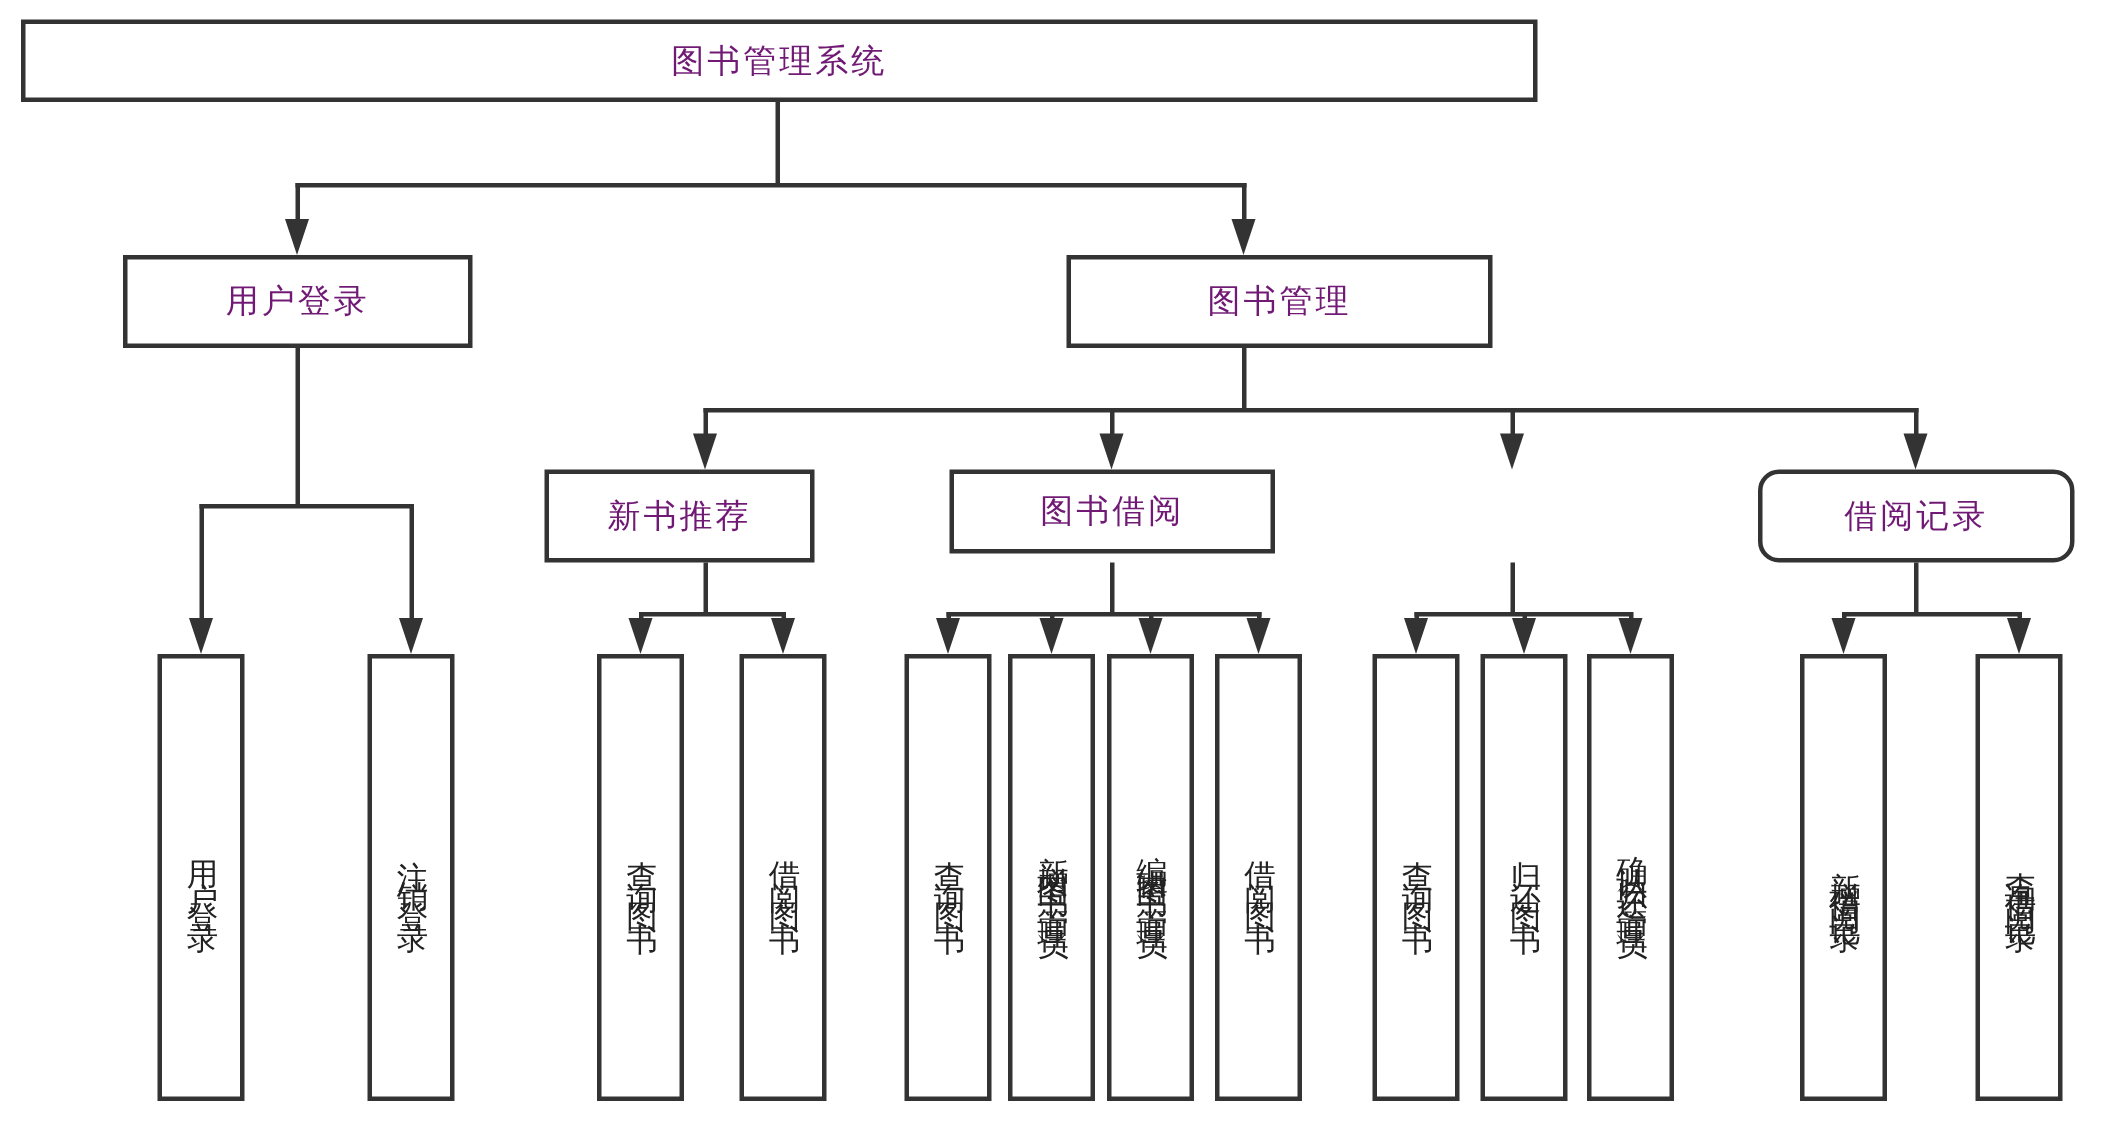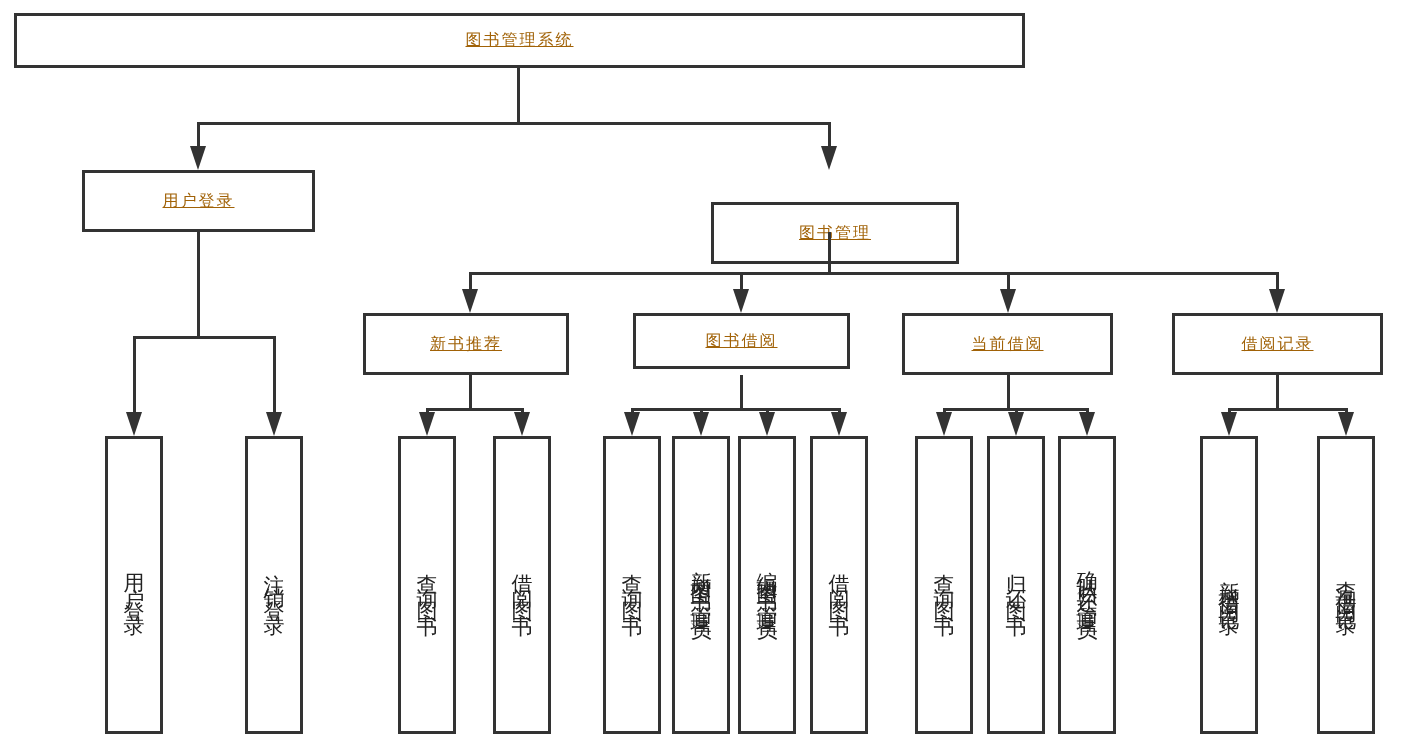--- a/index.html
+++ b/index.html
@@ -10,7 +10,7 @@
   .hbox{
     position:absolute;box-sizing:border-box;border:3px solid #333333;background:#ffffff;
     display:flex;align-items:center;justify-content:center;
-    font-size:16px;color:#a16207;letter-spacing:2px;white-space:nowrap;text-decoration:underline;
+    font-size:22px;color:#701a75;letter-spacing:2px;white-space:nowrap;
   }
   .leaf{
     position:absolute;box-sizing:border-box;border:3px solid #333333;background:#ffffff;

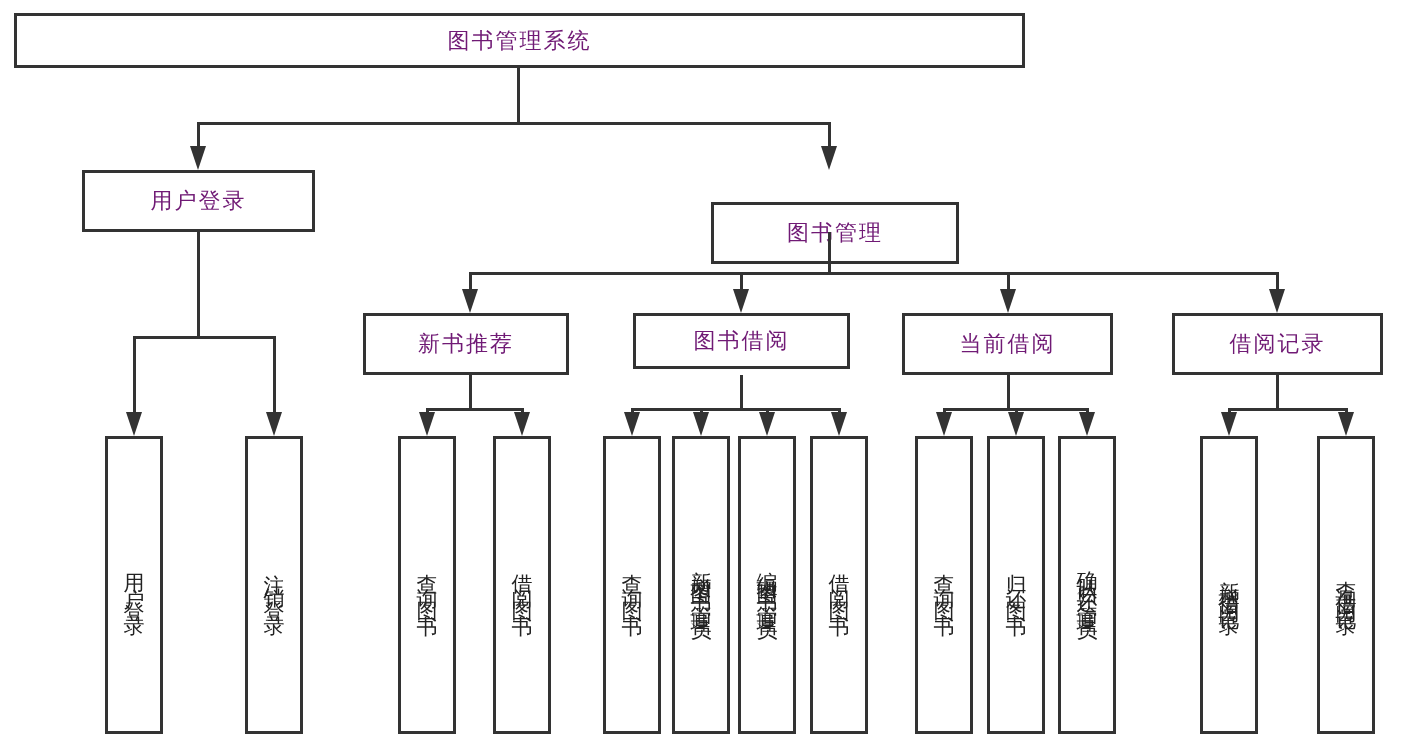--- a/index.html
+++ b/index.html
@@ -47,7 +47,7 @@
   <div class="ar" style="left:821px;top:146px;"></div>
 
   <div class="hbox" style="left:82px;top:170px;width:233px;height:62px;">用户登录</div>
-  <div class="hbox" style="left:711px;top:170px;width:248px;height:62px;margin-top:32px;">图书管理</div>
+  <div class="hbox" style="left:711px;top:170px;width:284px;height:62px;">图书管理</div>
 
   <div class="vl" style="left:197px;top:232px;height:104px;"></div>
   <div class="hl" style="left:133px;top:336px;width:142px;"></div>

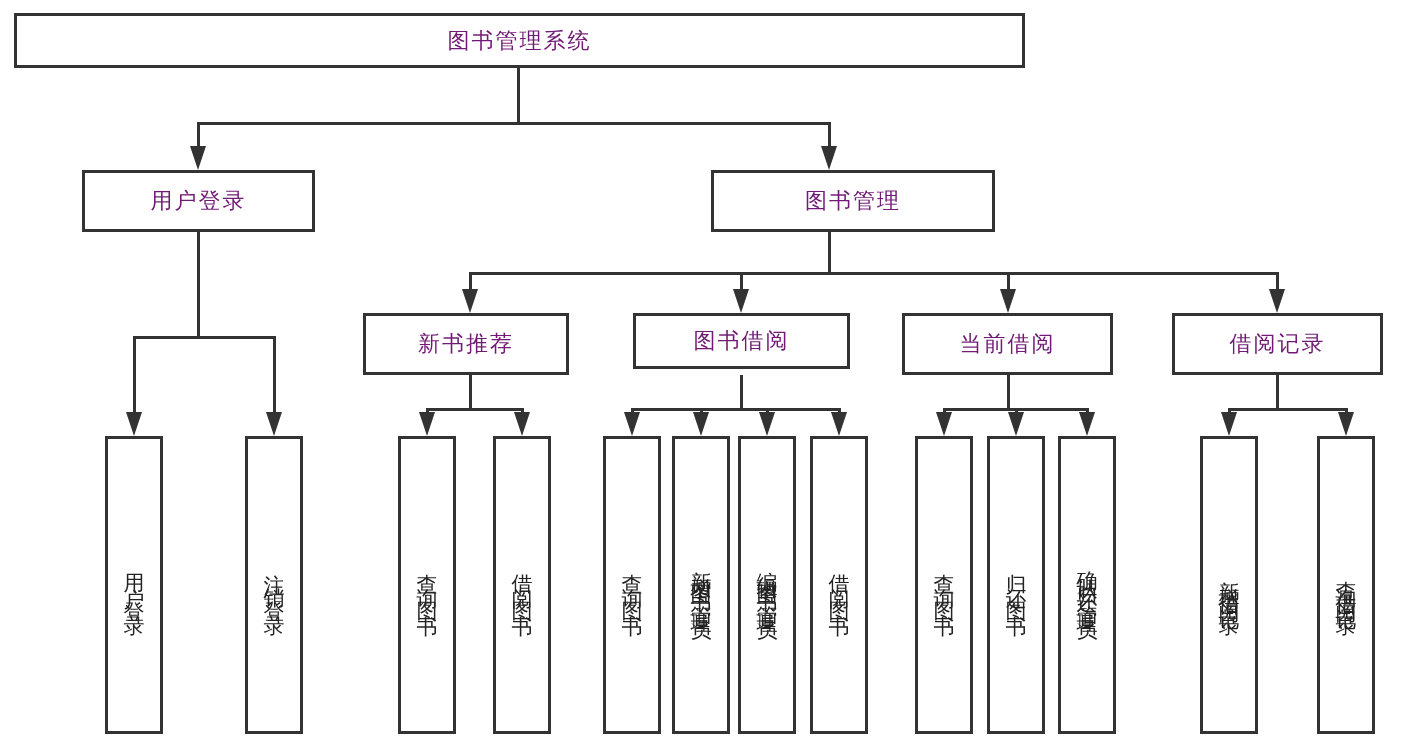--- a/index.html
+++ b/index.html
@@ -67,7 +67,7 @@
   <div class="vl" style="left:1276px;top:272px;height:20px;"></div>
   <div class="ar" style="left:1269px;top:289px;"></div>
 
-  <div class="hbox" style="left:363px;top:313px;width:206px;height:62px;">新书推荐</div>
+  <div class="hbox" style="left:363px;top:313px;width:180px;height:62px;">新书推荐</div>
   <div class="hbox" style="left:633px;top:313px;width:217px;height:56px;">图书借阅</div>
   <div class="hbox" style="left:902px;top:313px;width:211px;height:62px;">当前借阅</div>
   <div class="hbox" style="left:1172px;top:313px;width:211px;height:62px;">借阅记录</div>

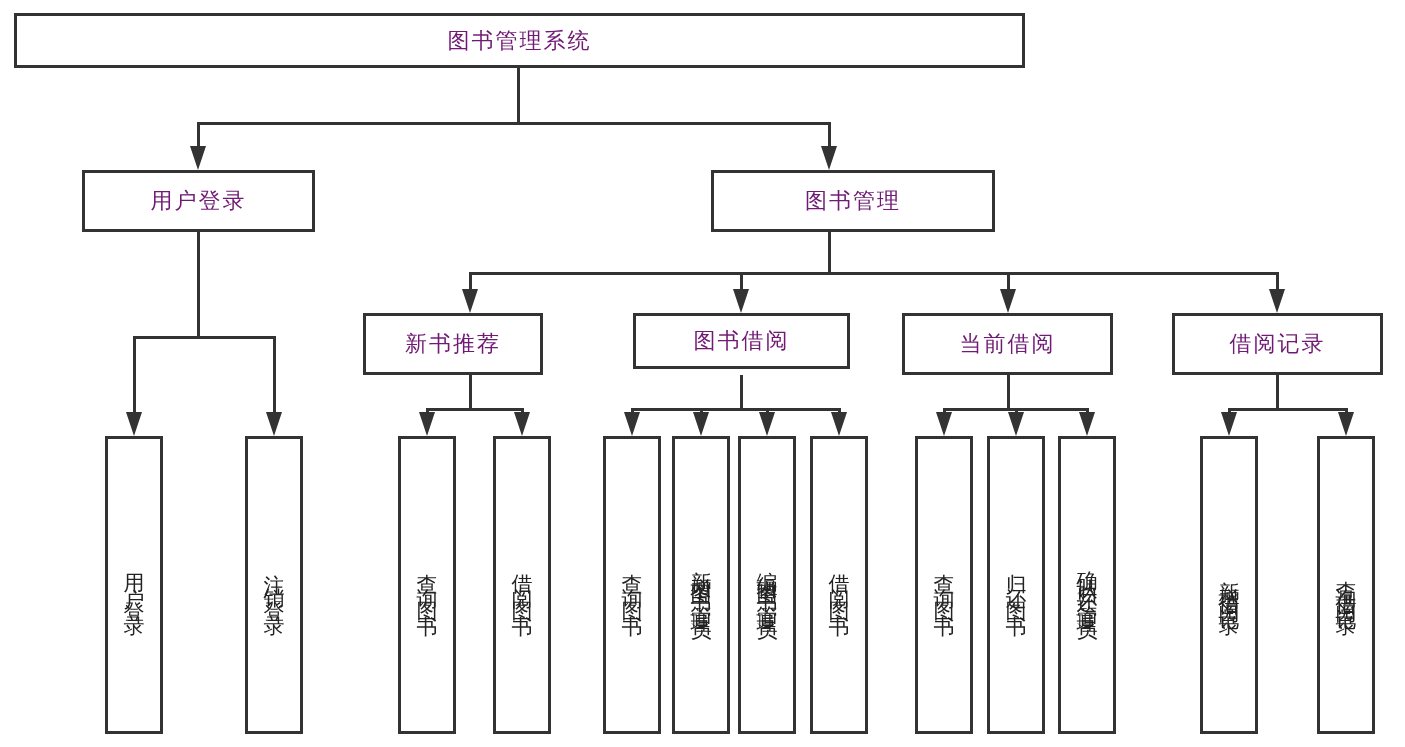--- a/index.html
+++ b/index.html
@@ -69,7 +69,6 @@
 
   <div class="hbox" style="left:363px;top:313px;width:180px;height:62px;">新书推荐</div>
   <div class="hbox" style="left:633px;top:313px;width:217px;height:56px;">图书借阅</div>
-  <div class="hbox" style="left:902px;top:313px;width:211px;height:62px;">当前借阅</div>
   <div class="hbox" style="left:1172px;top:313px;width:211px;height:62px;">借阅记录</div>
 
   <div class="vl" style="left:469px;top:375px;height:35px;"></div>

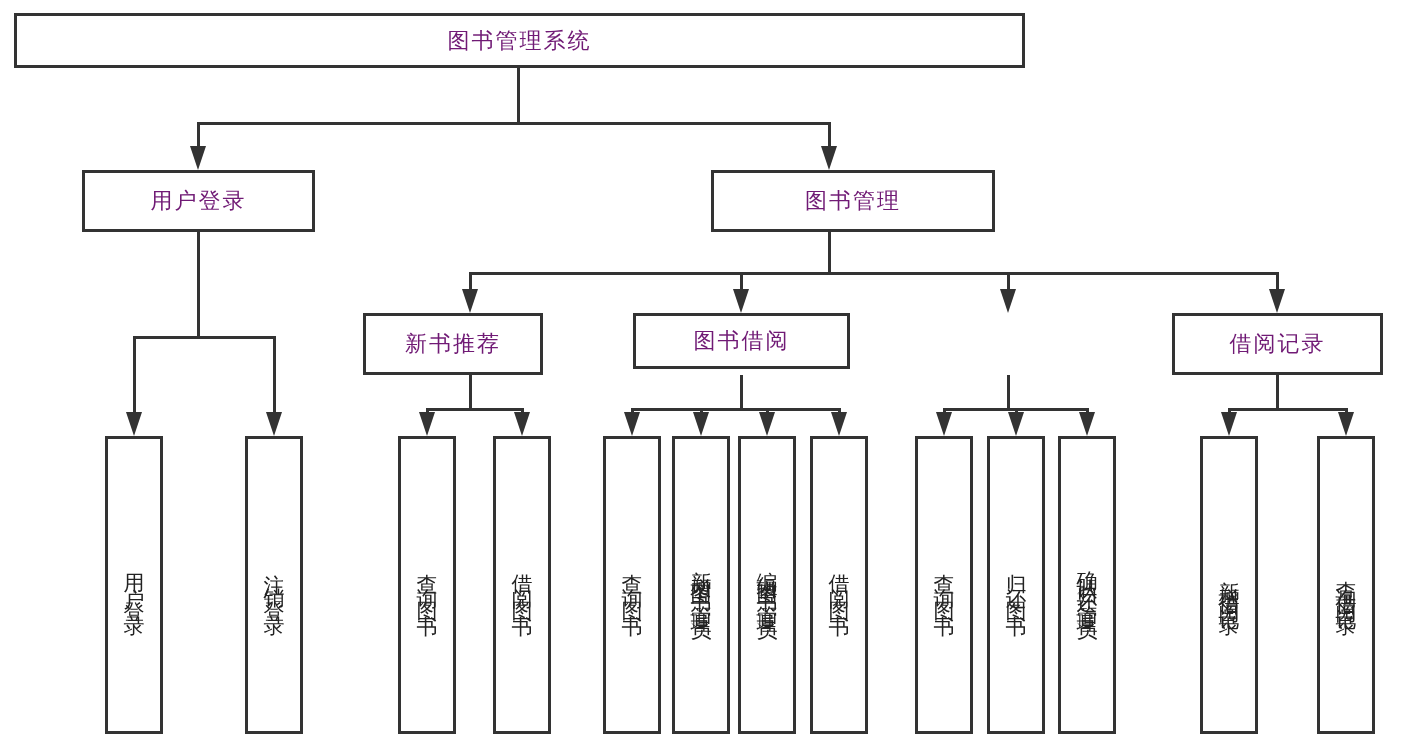--- a/index.html
+++ b/index.html
@@ -69,7 +69,7 @@
 
   <div class="hbox" style="left:363px;top:313px;width:180px;height:62px;">新书推荐</div>
   <div class="hbox" style="left:633px;top:313px;width:217px;height:56px;">图书借阅</div>
-  <div class="hbox" style="left:1172px;top:313px;width:211px;height:62px;">借阅记录</div>
+  <div class="hbox" style="left:1172px;top:313px;width:211px;height:62px;border-radius:14px;">借阅记录</div>
 
   <div class="vl" style="left:469px;top:375px;height:35px;"></div>
   <div class="hl" style="left:426px;top:408px;width:98px;"></div>

